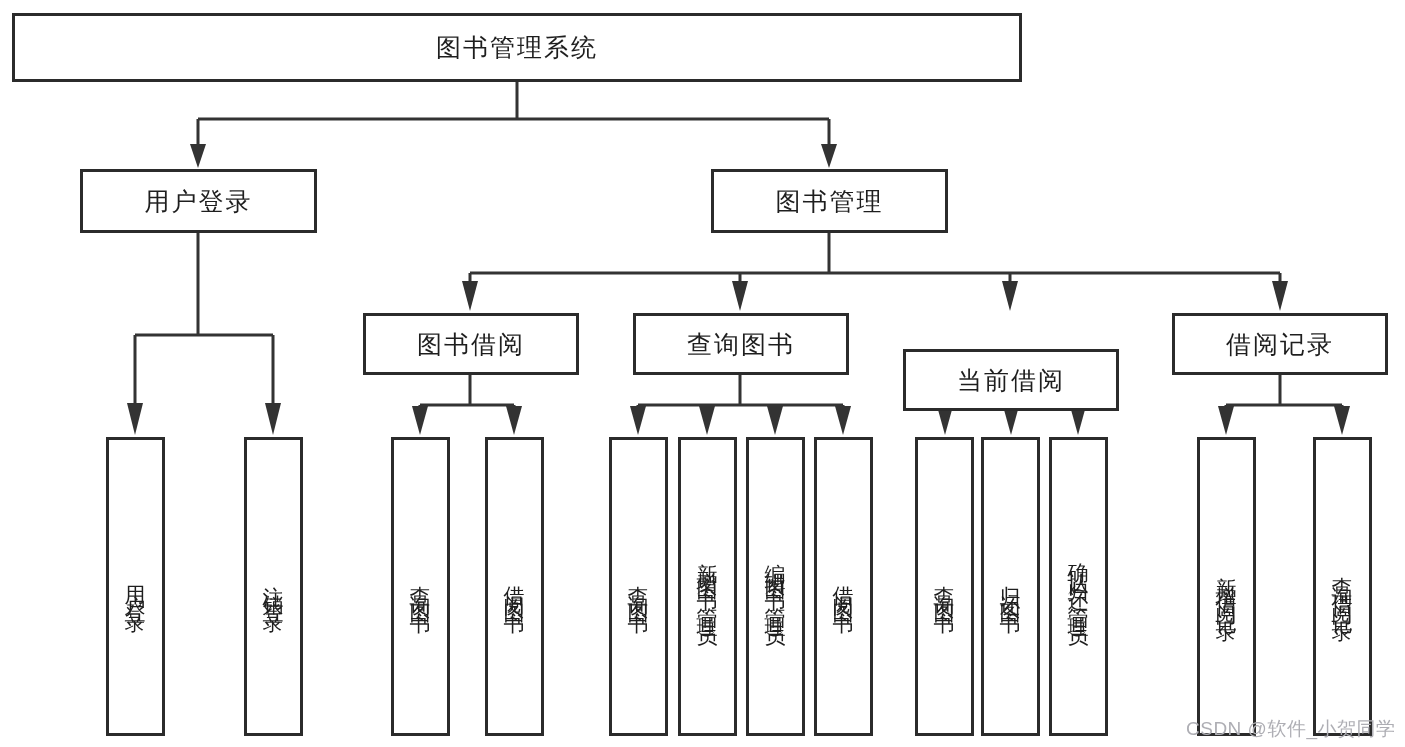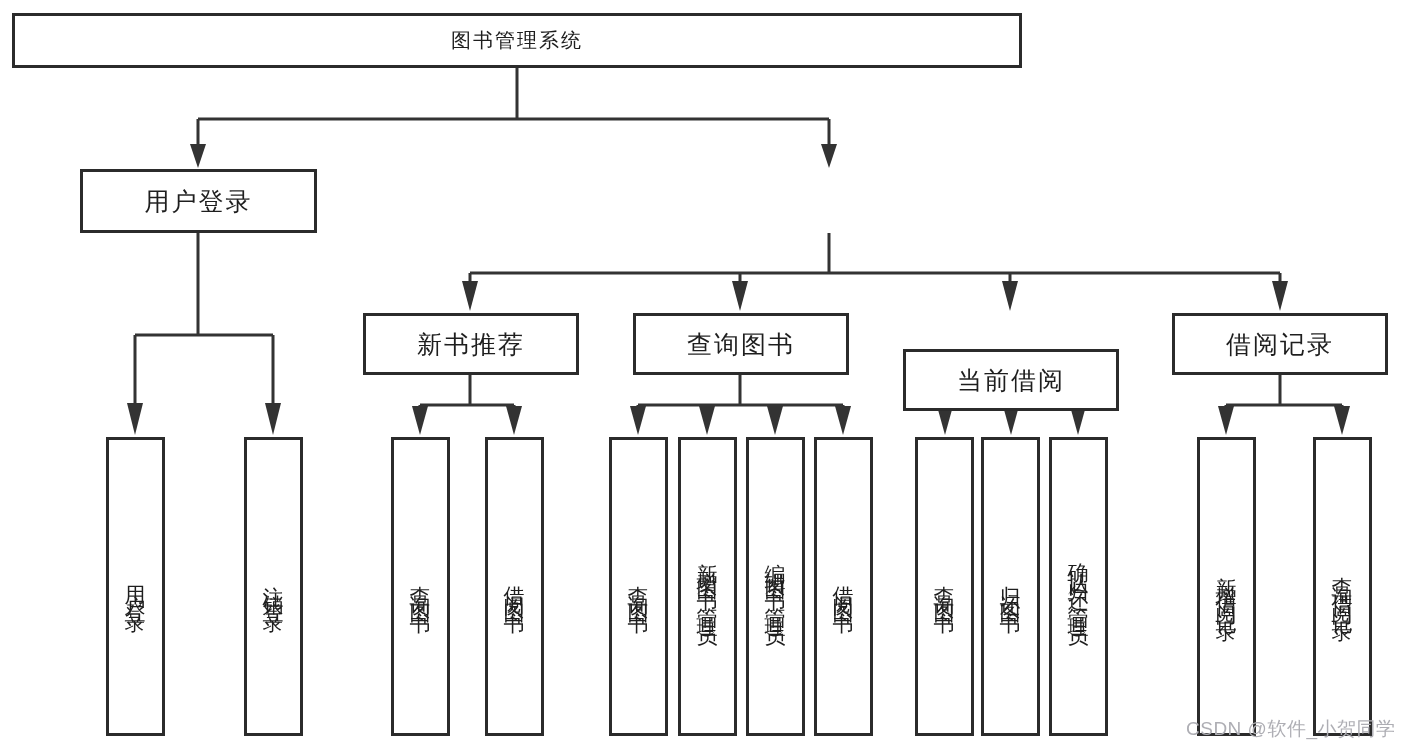--- a/index.html
+++ b/index.html
@@ -36,8 +36,8 @@
     z-index:2;
   }
   .box-root{
-    left:12px;top:13px;width:1010px;height:55px;
-    font-size:20px;letter-spacing:2px;
+    left:12px;top:13px;width:1010px;height:69px;
+    font-size:25px;letter-spacing:2px;
   }
   .box-l2{
     width:237px;height:64px;top:169px;

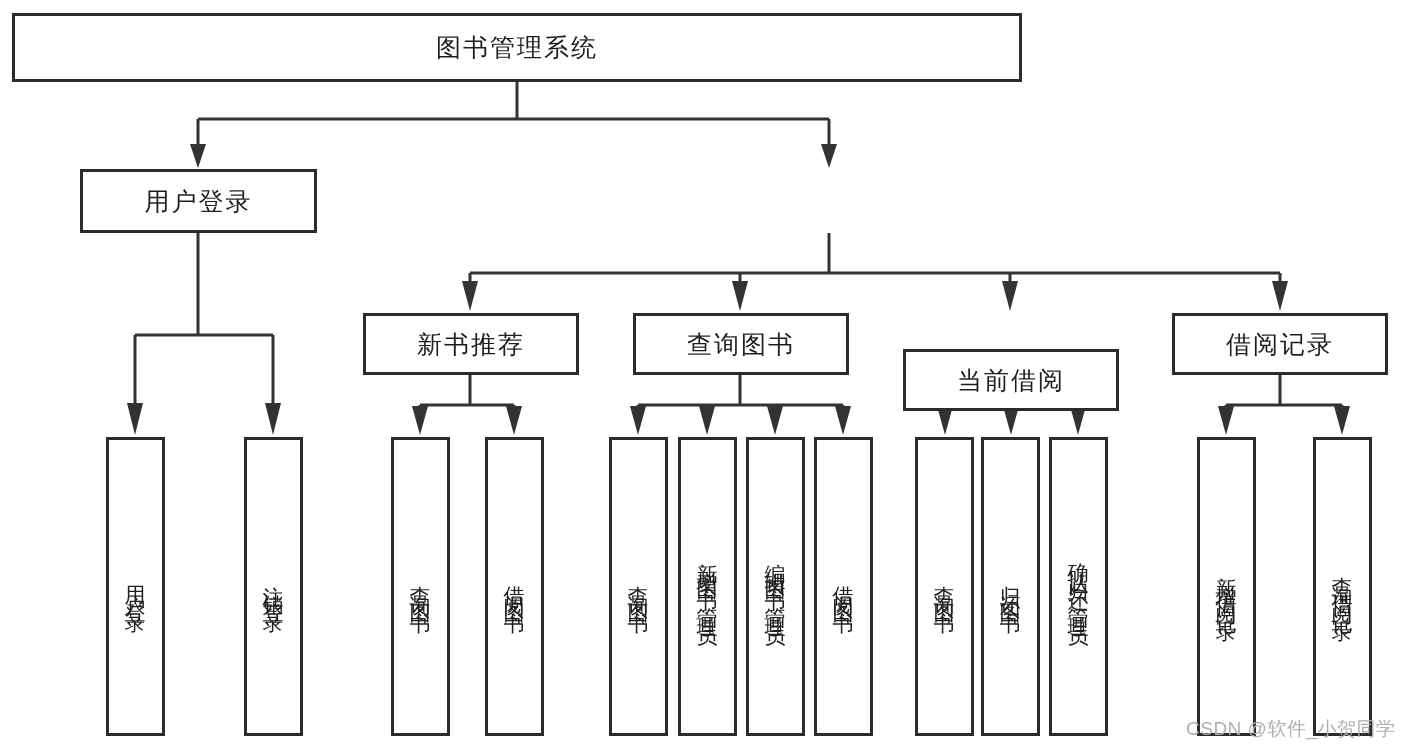--- a/index.html
+++ b/index.html
@@ -124,6 +124,9 @@
   <div class="box box-l2" style="left:80px;">
     <span>用户登录</span>
   </div>
+  <div class="box box-l2" style="left:711px;">
+    <span>图书管理</span>
+  </div>
 
   <div class="box box-l3" style="left:363px;">
     <span>新书推荐</span>

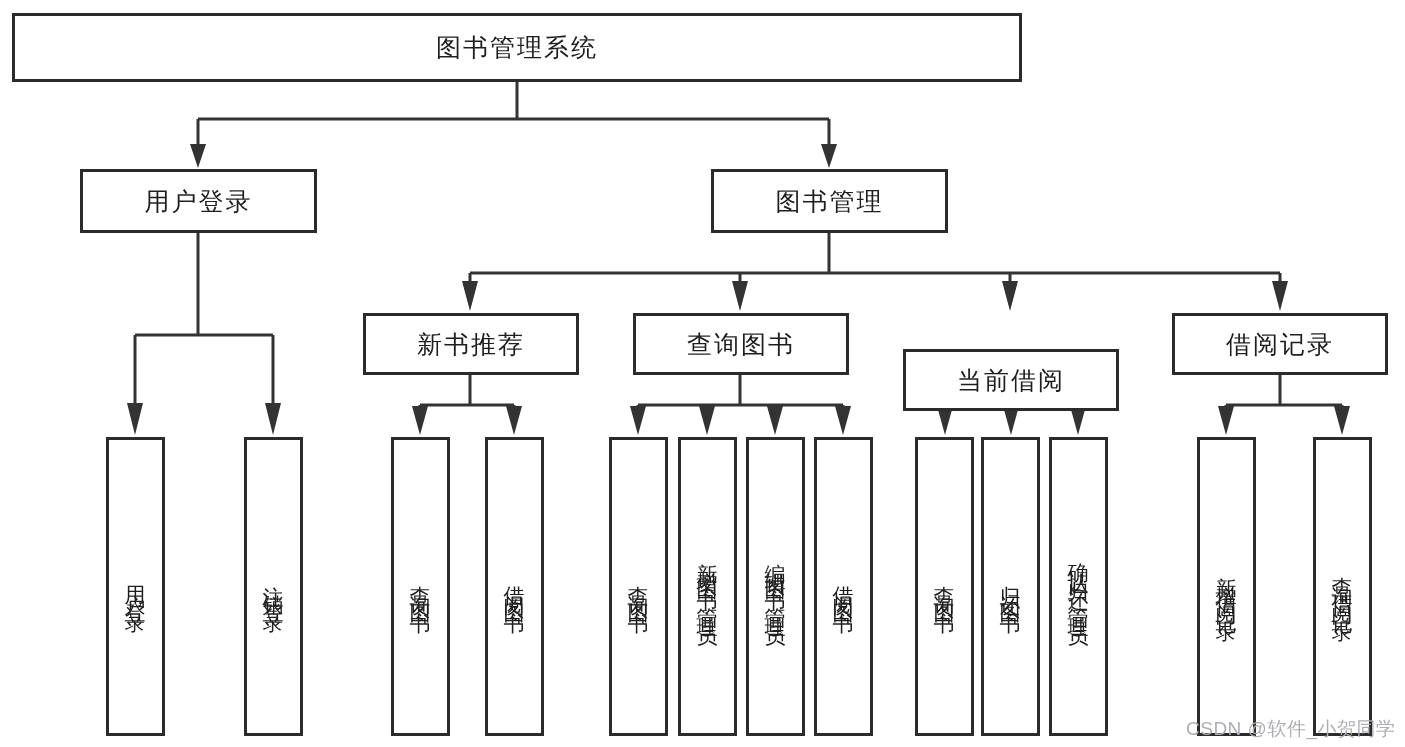--- a/index.html
+++ b/index.html
@@ -129,7 +129,7 @@
   </div>
 
   <div class="box box-l3" style="left:363px;">
-    <span>新书推荐</span>
+    <span>图书借阅</span>
   </div>
   <div class="box box-l3" style="left:633px;">
     <span>查询图书</span>

